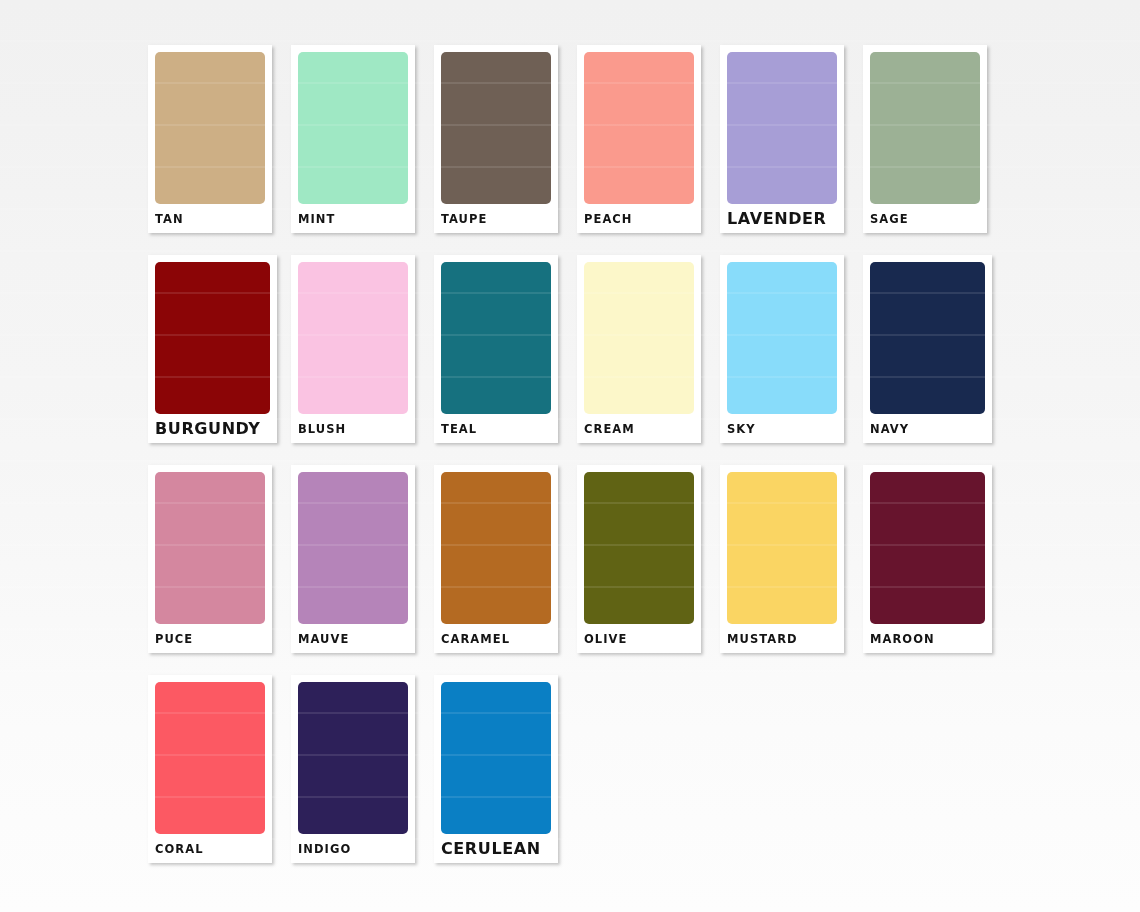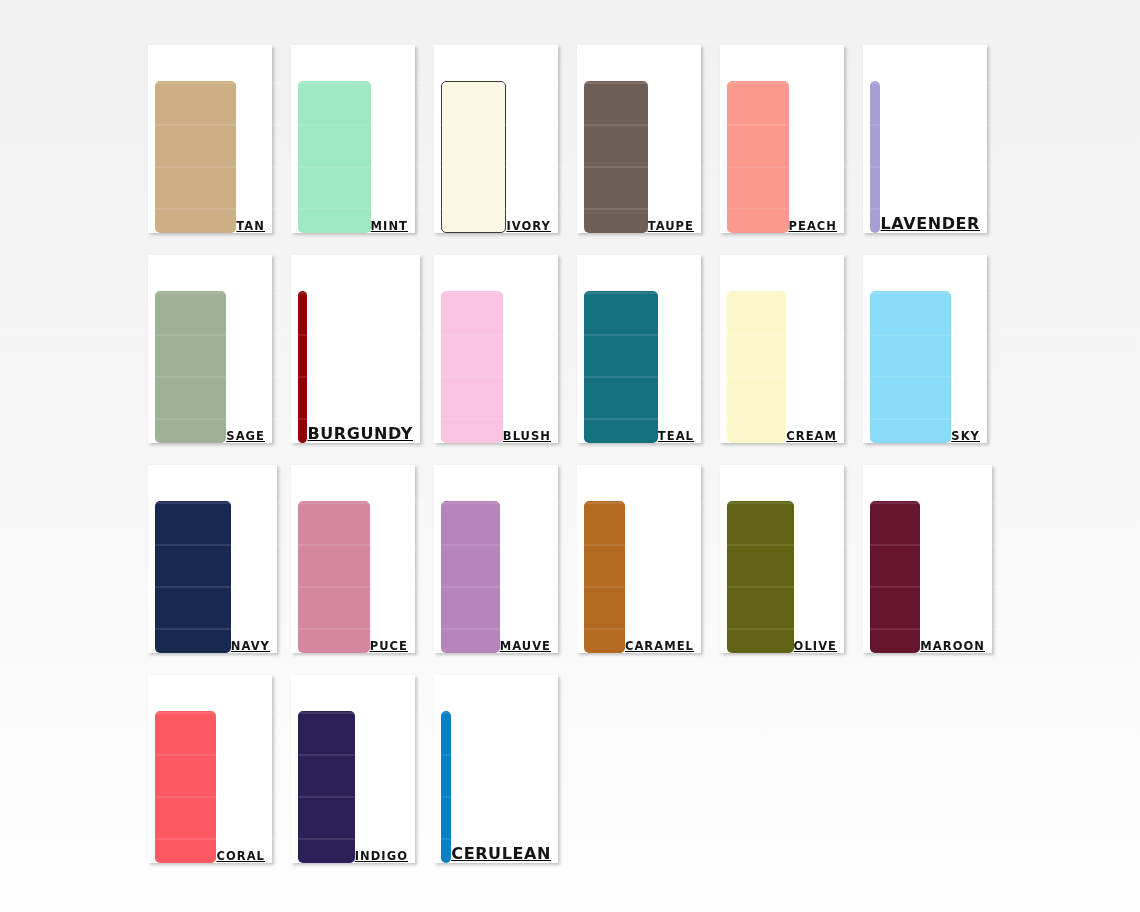--- a/index.html
+++ b/index.html
@@ -58,11 +58,10 @@
     background: #ffffff;
     box-shadow: 2px 2px 3px rgba(120,120,120,0.42);
     display: flex;
-    flex-direction: row;
-    align-items: flex-end;
+    flex-direction: column;
+    align-items: flex-start;
     box-sizing: border-box;
     padding: 7px 7px 0 7px;
-    text-decoration: underline;
   }
   .card.wide {
     width: 129px;

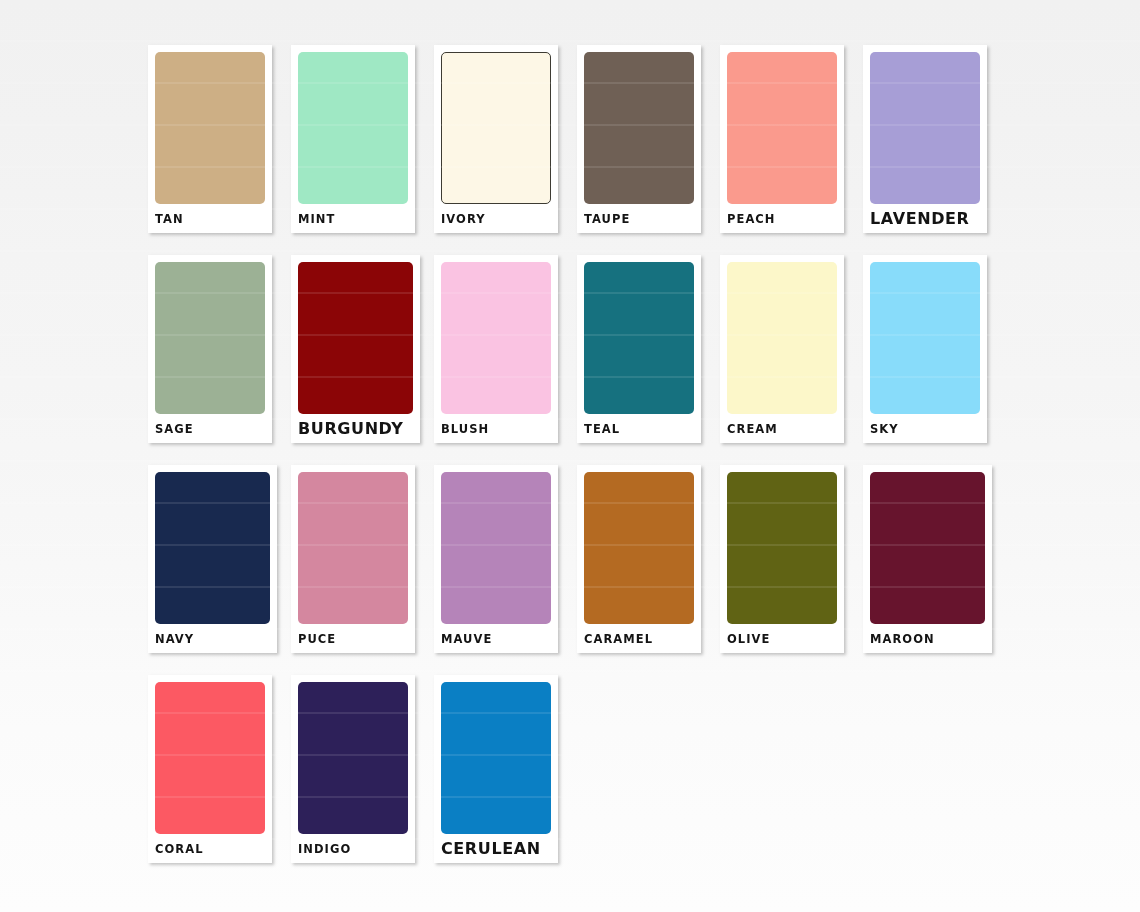--- a/index.html
+++ b/index.html
@@ -107,10 +107,6 @@
         <div class="label">MINT</div>
       </div>
       <div class="card">
-        <div class="swatch bordered" style="background: rgb(253, 247, 230);"></div>
-        <div class="label">IVORY</div>
-      </div>
-      <div class="card">
         <div class="swatch" style="background: rgb(111, 96, 85);"></div>
         <div class="label">TAUPE</div>
       </div>

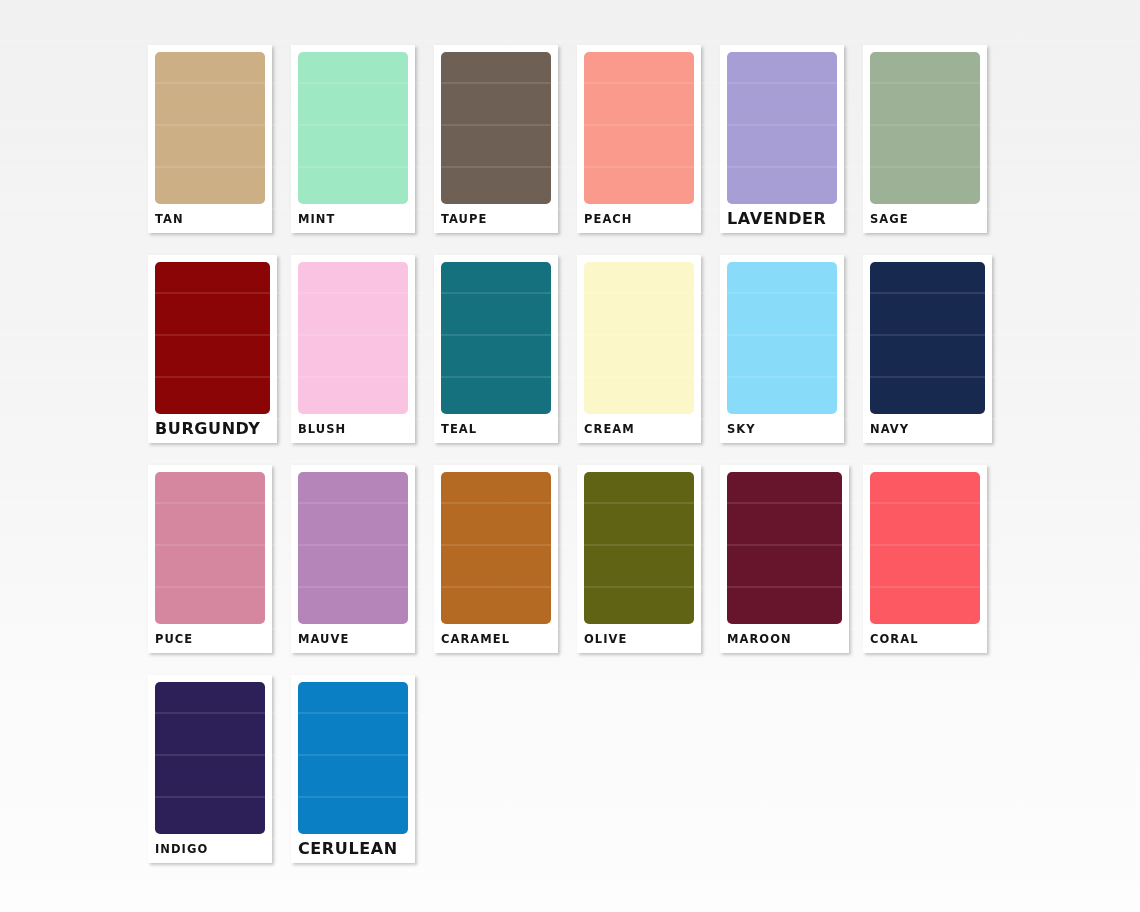--- a/index.html
+++ b/index.html
@@ -162,6 +162,10 @@
         <div class="swatch" style="background: rgb(96, 99, 20);"></div>
         <div class="label">OLIVE</div>
       </div>
+      <div class="card">
+        <div class="swatch" style="background: rgb(250, 213, 99);"></div>
+        <div class="label">MUSTARD</div>
+      </div>
       <div class="card wide">
         <div class="swatch" style="background: rgb(103, 20, 45);"></div>
         <div class="label">MAROON</div>

